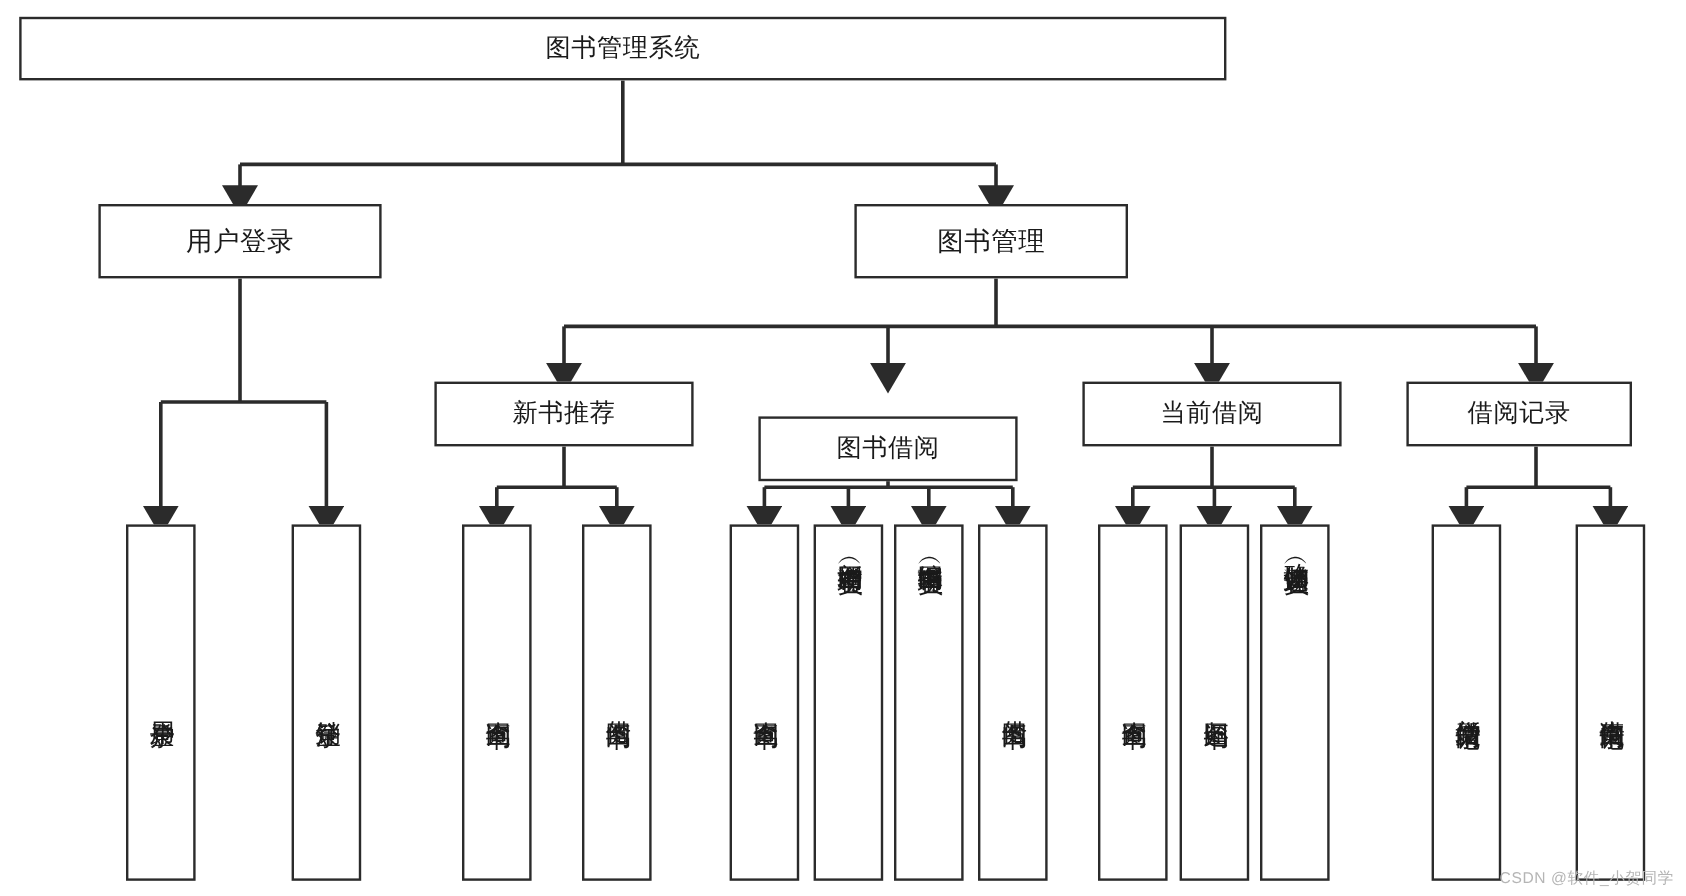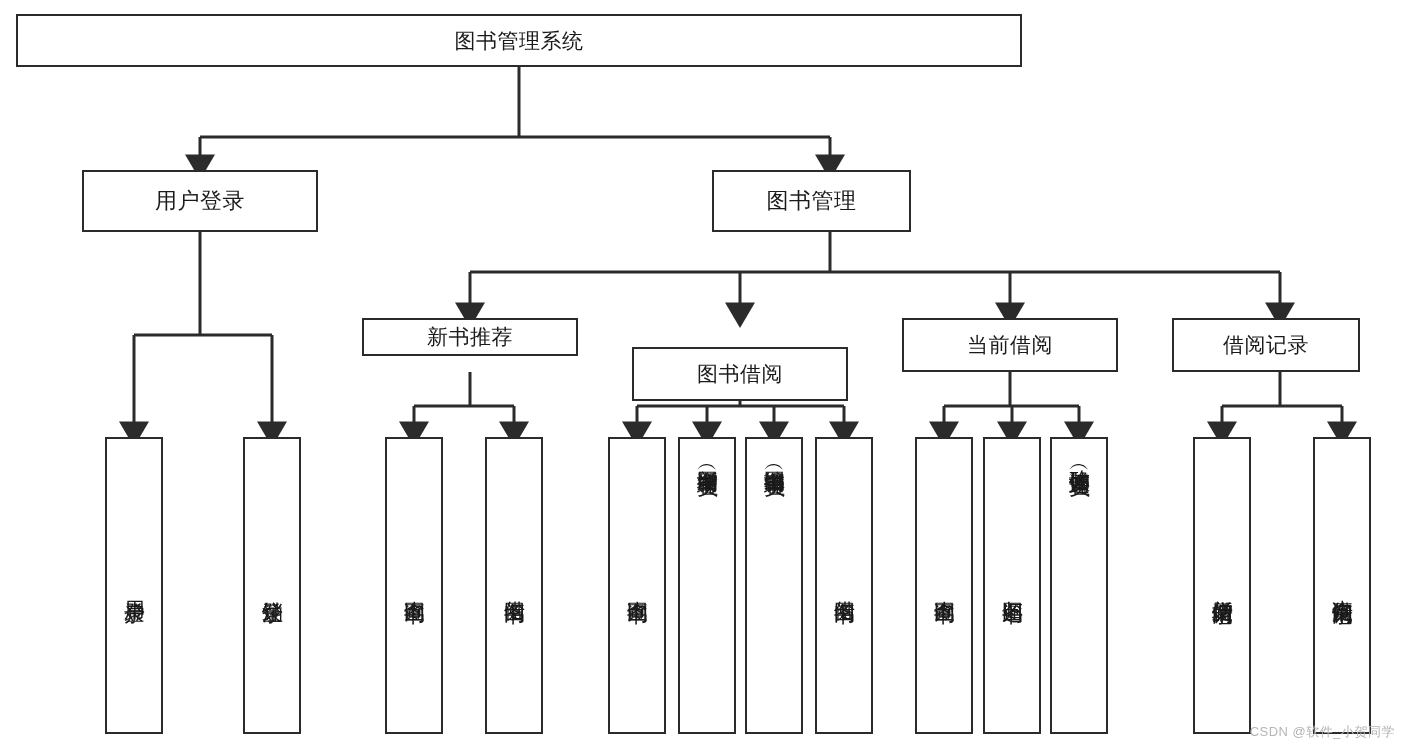--- a/index.html
+++ b/index.html
@@ -144,7 +144,7 @@
   <div class="node node-l1" style="left: 82px; top: 170px; width: 236px; height: 62px; border-color: rgb(43, 43, 43); background: rgb(255, 255, 255); color: rgb(26, 26, 26);">
     <span class="label">用户登录</span>
   </div>
-  <div class="node node-l1" style="left: 712px; top: 170px; width: 199px; height: 62px; border-color: rgb(43, 43, 43); background: rgb(255, 255, 255); color: rgb(26, 26, 26);">
+  <div class="node node-l1" style="left: 712px; top: 170px; width: 228px; height: 62px; border-color: rgb(43, 43, 43); background: rgb(255, 255, 255); color: rgb(26, 26, 26);">
     <span class="label">图书管理</span>
   </div>
 

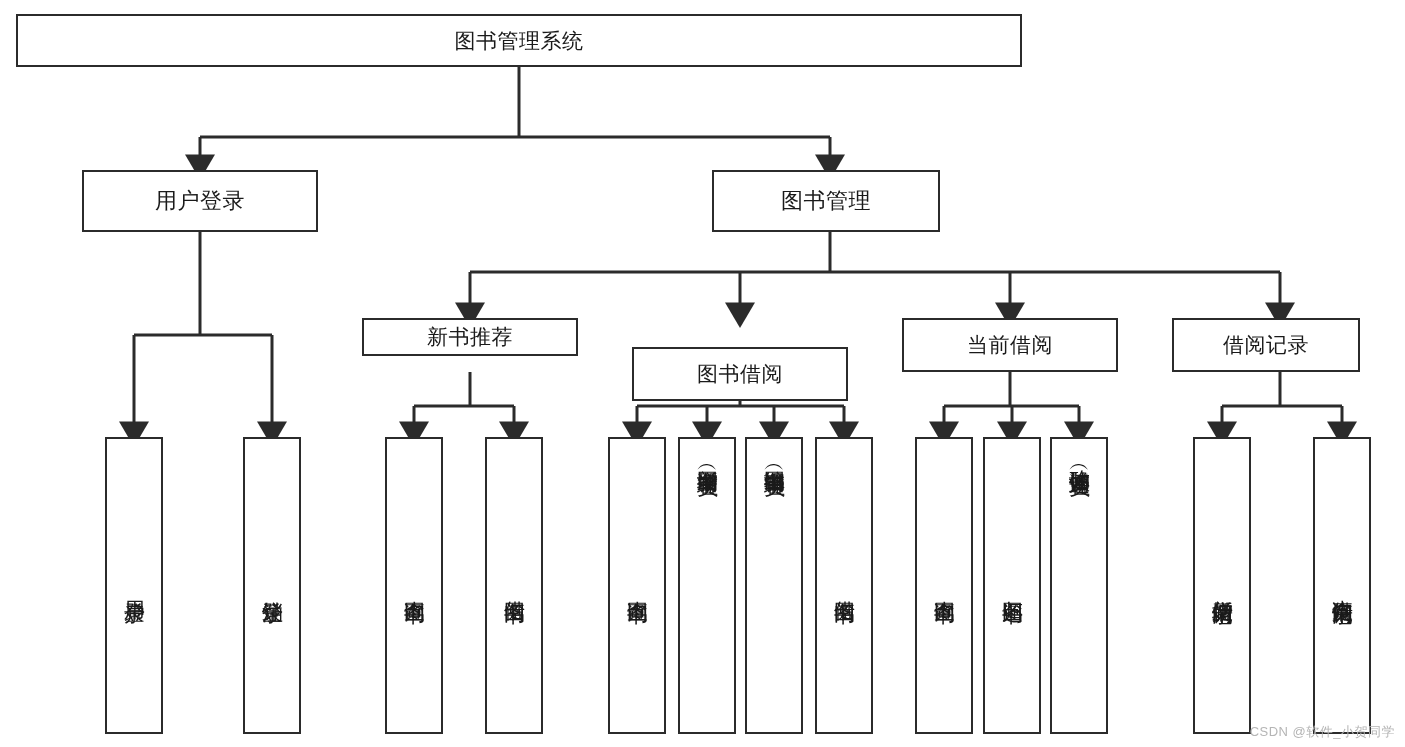--- a/index.html
+++ b/index.html
@@ -148,7 +148,7 @@
     <span class="label">图书管理</span>
   </div>
 
-  <div class="node node-l2" style="left: 362px; top: 318px; width: 216px; height: 38px; border-color: rgb(43, 43, 43); background: rgb(255, 255, 255); color: rgb(26, 26, 26); justify-content: center;">
+  <div class="node node-l2" style="left: 362px; top: 318px; width: 216px; height: 54px; border-color: rgb(43, 43, 43); background: rgb(255, 255, 255); color: rgb(26, 26, 26); justify-content: center;">
     <span class="label">新书推荐</span>
   </div>
   <div class="node node-l2" style="left: 632px; top: 318px; width: 216px; height: 54px; border-color: rgb(43, 43, 43); background: rgb(255, 255, 255); color: rgb(26, 26, 26); margin-top: 29px;">

